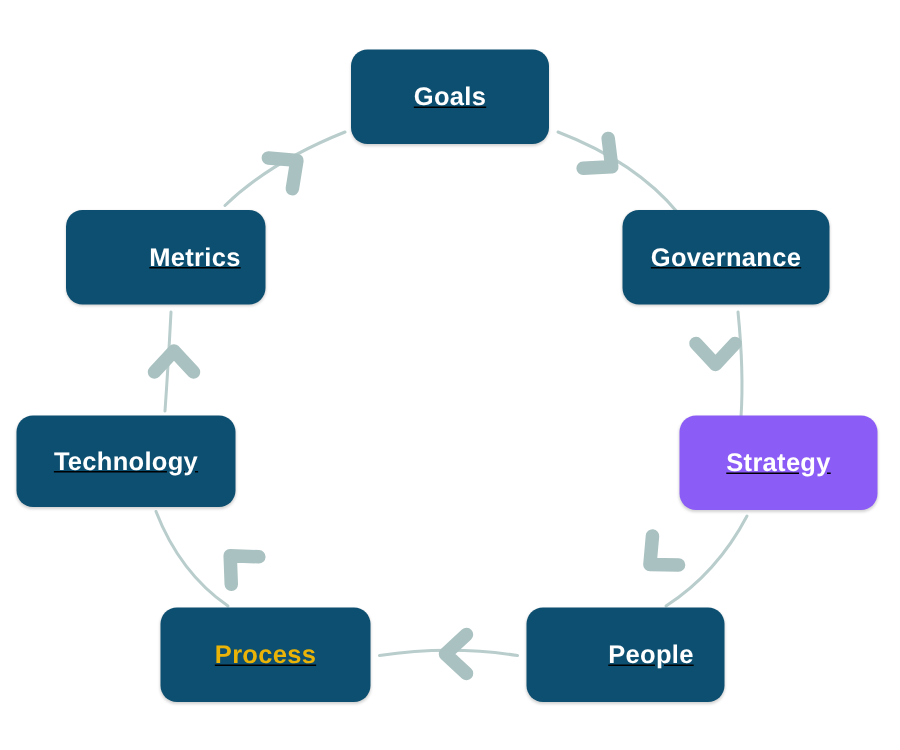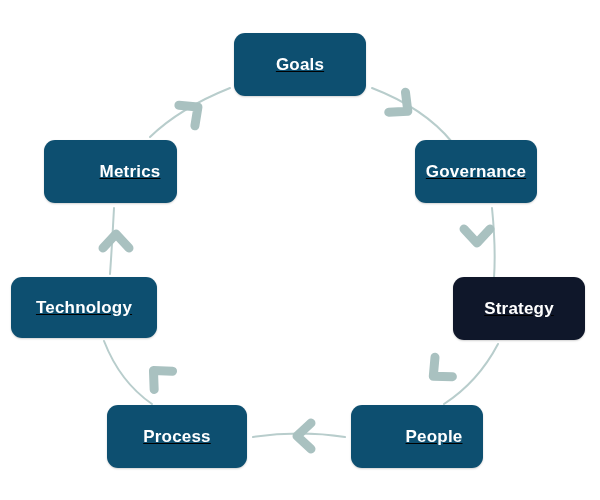--- a/index.html
+++ b/index.html
@@ -94,7 +94,7 @@
       <div class="node" style="left: 234px; top: 32.5px; width: 132px; height: 63px; background: rgb(13, 79, 112);">
         <span class="node-label" style="color: rgb(255, 255, 255);">Goals</span>
       </div>
-      <div class="node" style="left: 415px; top: 139.5px; width: 122px; height: 63px; background: rgb(13, 79, 112);">
+      <div class="node" style="left: 415px; top: 139.5px; width: 138px; height: 63px; background: rgb(13, 79, 112);">
         <span class="node-label" style="color: rgb(255, 255, 255);">Governance</span>
       </div>
       <div class="node" style="left: 453px; top: 276.5px; width: 132px; height: 63px; background: #0f172a;">

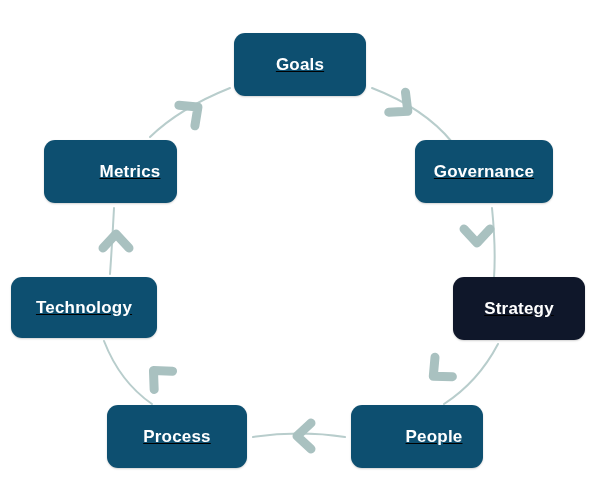--- a/index.html
+++ b/index.html
@@ -97,7 +97,7 @@
       <div class="node" style="left: 415px; top: 139.5px; width: 138px; height: 63px; background: rgb(13, 79, 112);">
         <span class="node-label" style="color: rgb(255, 255, 255);">Governance</span>
       </div>
-      <div class="node" style="left: 453px; top: 276.5px; width: 132px; height: 63px; background: #0f172a;">
+      <div class="node" style="left: 453px; top: 276.5px; width: 132px; height: 63px; background: #8b5cf6;">
         <span class="node-label" style="color: rgb(255, 255, 255);">Strategy</span>
       </div>
       <div class="node" style="left: 351px; top: 404.5px; width: 132px; height: 63px; background: rgb(13, 79, 112);">

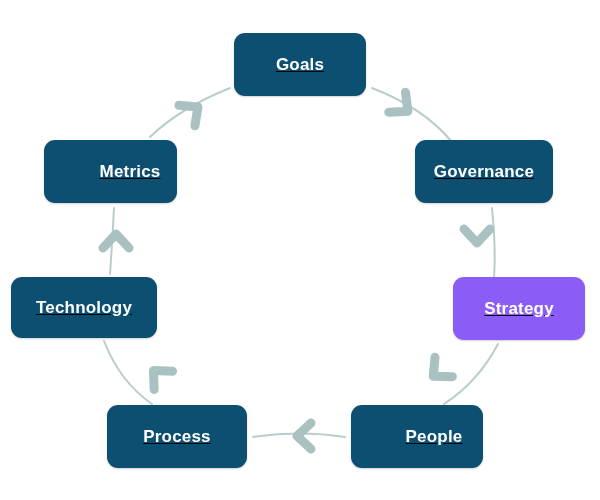--- a/index.html
+++ b/index.html
@@ -104,7 +104,7 @@
         <span class="node-label" style="color: rgb(255, 255, 255); margin-left: 34px;">People</span>
       </div>
       <div class="node" style="left: 107px; top: 404.5px; width: 140px; height: 63px; background: rgb(13, 79, 112);">
-        <span class="node-label" style="color: #ffffff;">Process</span>
+        <span class="node-label" style="color: #eab308;">Process</span>
       </div>
       <div class="node" style="left: 11px; top: 276.5px; width: 146px; height: 61px; background: rgb(13, 79, 112);">
         <span class="node-label" style="color: rgb(255, 255, 255);">Technology</span>

